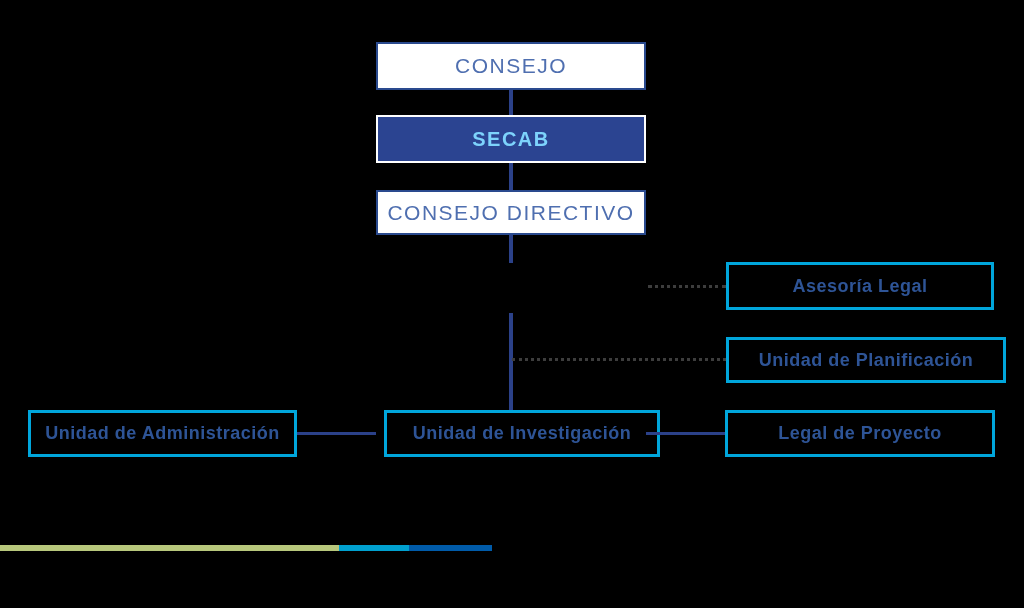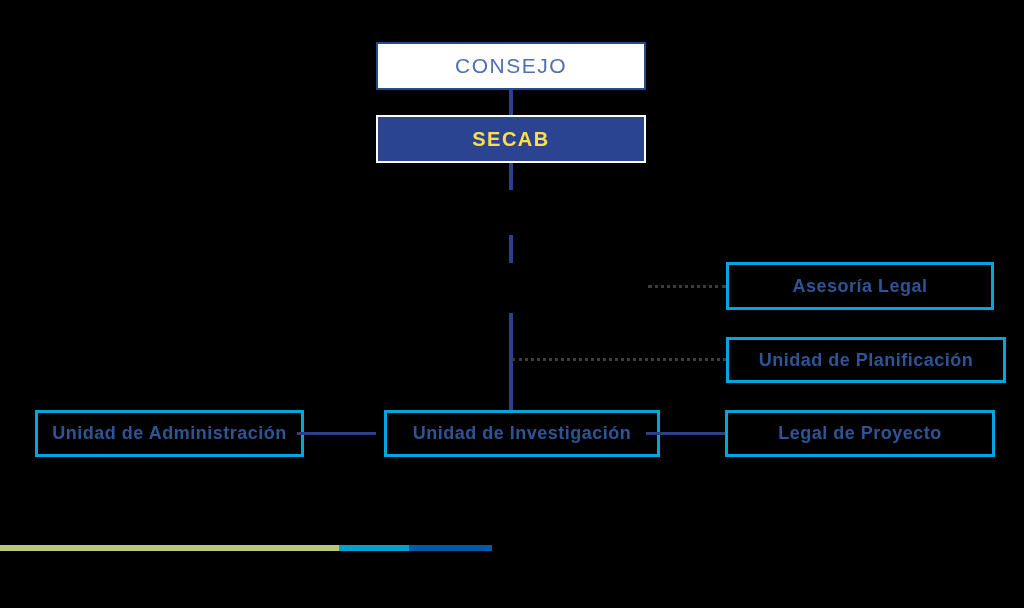--- a/index.html
+++ b/index.html
@@ -48,7 +48,7 @@
   .box-navy {
     background: var(--navy-fill);
     border: 2px solid #ffffff;
-    color: #fde047;
+    color: #7dd3fc;
     font-weight: bold;
     font-size: 20px;
     letter-spacing: 1.5px;

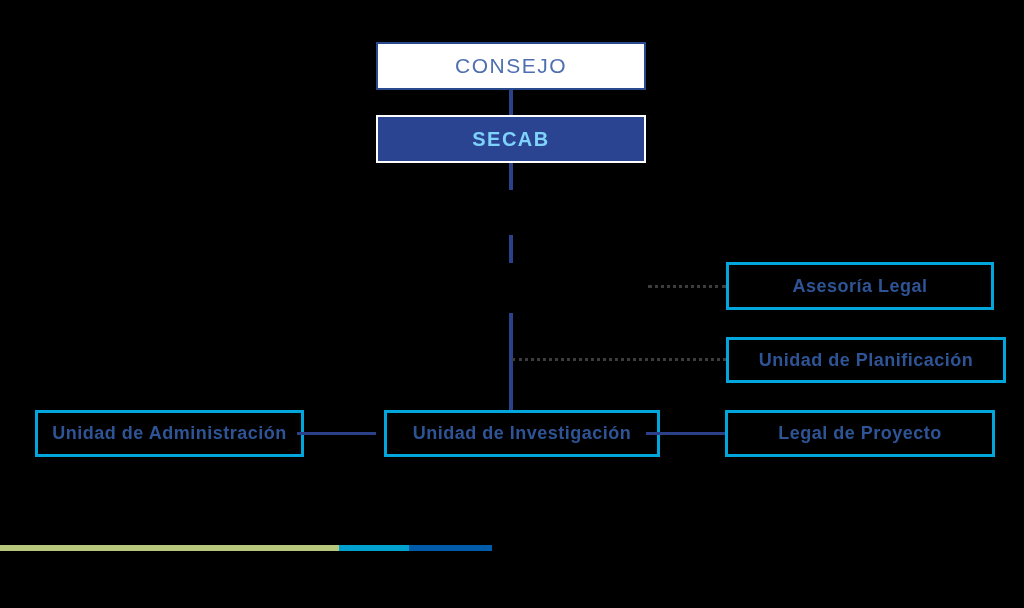--- a/index.html
+++ b/index.html
@@ -100,6 +100,7 @@
 
   <div class="node box-navy" style="left:376px; top:115px; width:270px; height:48px;">SECAB</div>
 
+  <div class="node box-white" style="left:376px; top:190px; width:270px; height:45px;">CONSEJO DIRECTIVO</div>
 
 
   <div class="node box-outline" style="left:726px; top:262px; width:268px; height:48px;">Asesoría Legal</div>

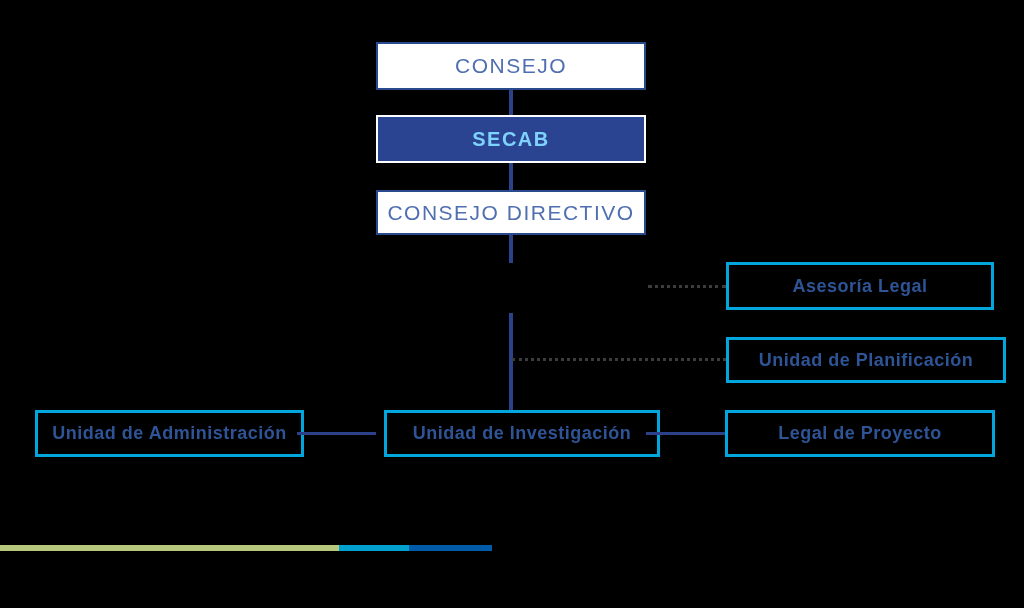--- a/index.html
+++ b/index.html
@@ -107,7 +107,7 @@
 
   <div class="node box-outline" style="left:726px; top:337px; width:280px; height:46px;">Unidad de Planificación</div>
 
-  <div class="node box-outline" style="left:28px;  top:410px; width:269px; height:47px;margin-left:7px;">Unidad de Administración</div>
+  <div class="node box-outline" style="left:28px;  top:410px; width:269px; height:47px;">Unidad de Administración</div>
 
   <div class="node box-outline" style="left:384px; top:410px; width:276px; height:47px;">Unidad de Investigación</div>
 

